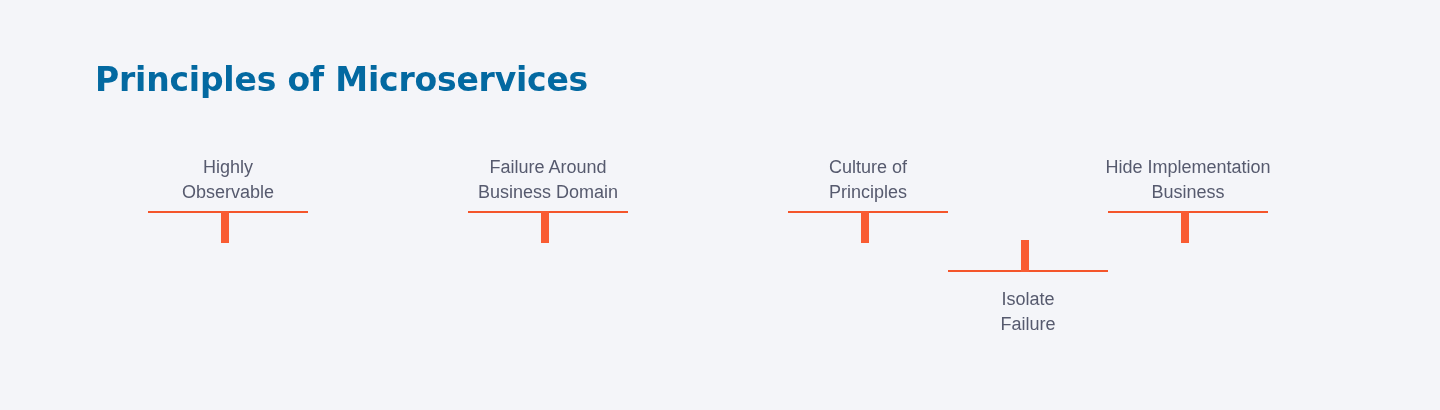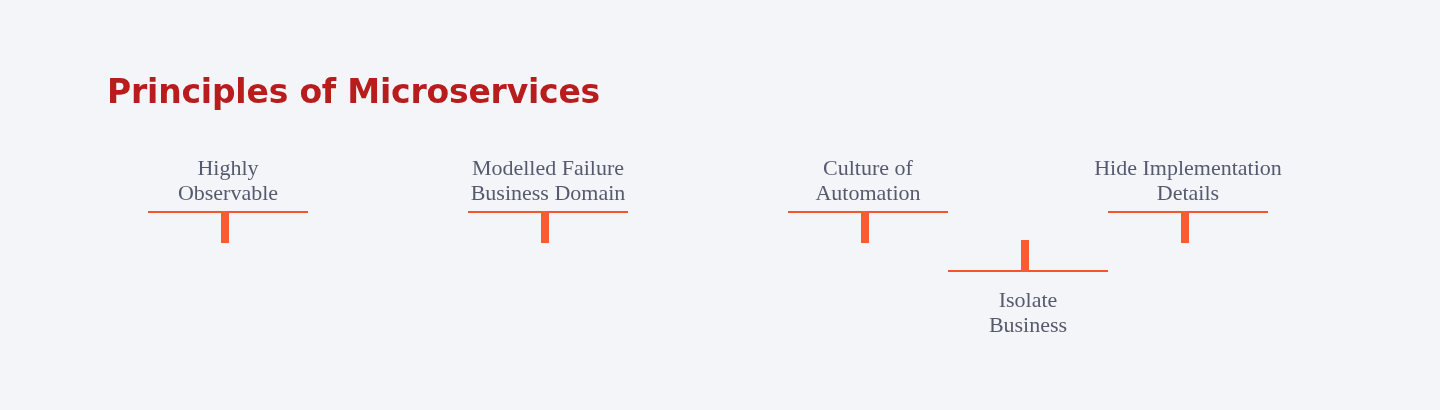--- a/index.html
+++ b/index.html
@@ -26,12 +26,12 @@
     position: absolute;
     left: 95px;
     top: 60px;
-    margin: 12px;
+    margin: 0;
     font-family: "DejaVu Sans", sans-serif;
     font-size: 33px;
     font-weight: bold;
     letter-spacing: -0.2px;
-    color: #b91c1c;
+    color: #0369a1;
     white-space: nowrap;
   }
 

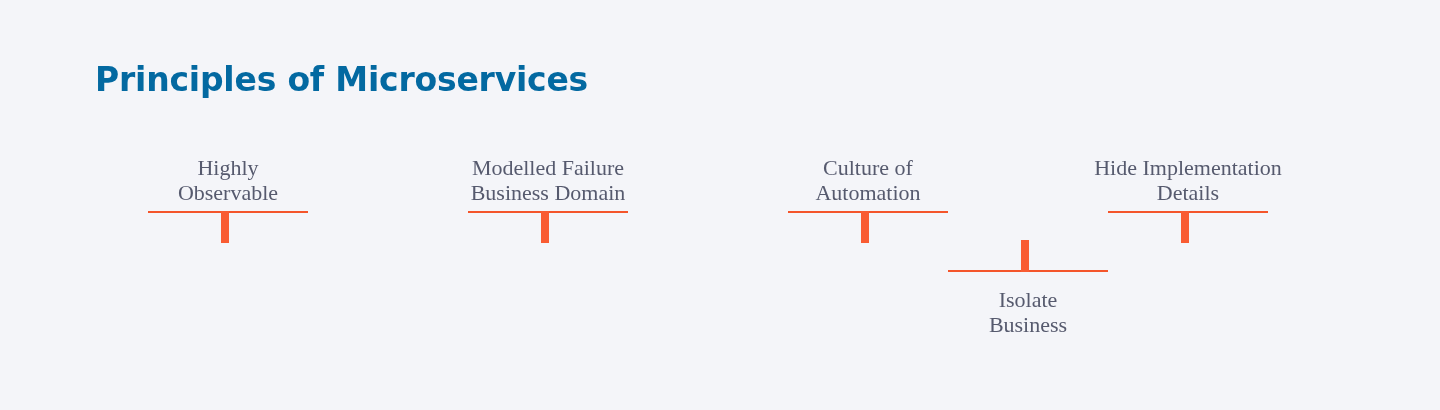--- a/index.html
+++ b/index.html
@@ -73,8 +73,8 @@
     left: -30px;
     width: 220px;
     text-align: center;
-    font-family: Liberation Serif, serif;
-    font-size: 22px;
+    font-family: Liberation Sans, sans-serif;
+    font-size: 18px;
     line-height: 25px;
     color: #565a6e;
     white-space: pre-line;

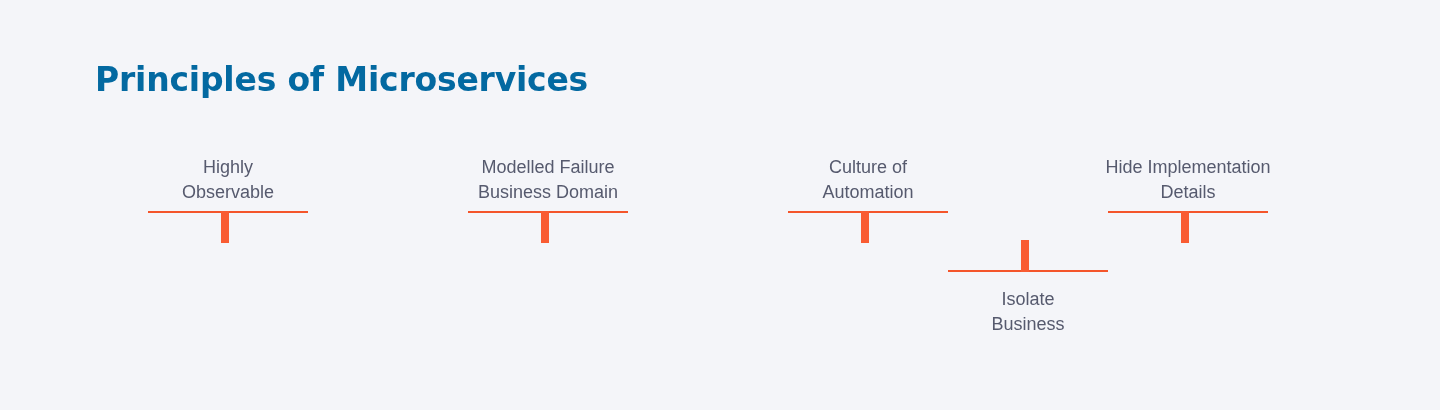--- a/index.html
+++ b/index.html
@@ -107,7 +107,7 @@
       <div class="tl-item above" style="left: 320px;">
         <div class="tl-rule"></div>
         <div class="tl-tick" style="left: 72.8px;"></div>
-        <div class="tl-label">Modelled Failure
+        <div class="tl-label">Failure Around
 Business Domain</div>
       </div>
       <div class="tl-item above" style="left: 640px;">

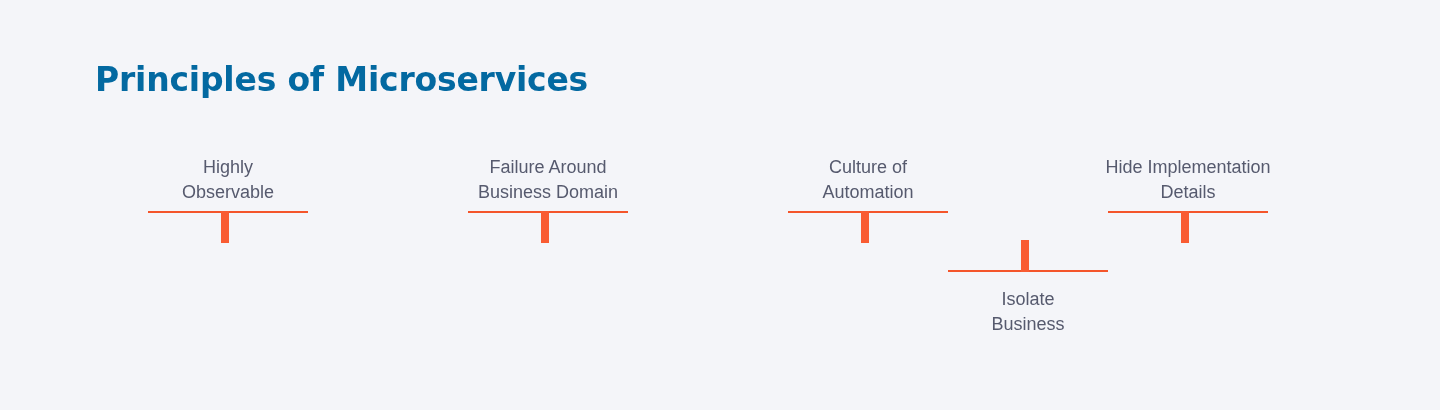--- a/index.html
+++ b/index.html
@@ -114,7 +114,7 @@
         <div class="tl-rule"></div>
         <div class="tl-tick" style="left: 72.8px;"></div>
         <div class="tl-label">Culture of
-Automation</div>
+Principles</div>
       </div>
       <div class="tl-item below" style="left: 800px;">
         <div class="tl-rule"></div>

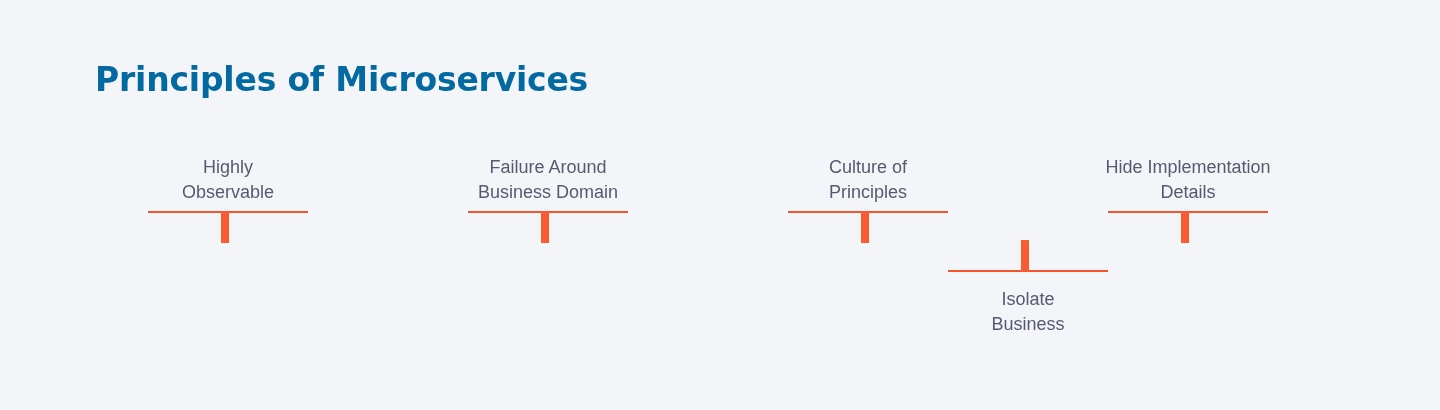--- a/index.html
+++ b/index.html
@@ -126,7 +126,7 @@
         <div class="tl-rule"></div>
         <div class="tl-tick" style="left: 72.8px;"></div>
         <div class="tl-label">Hide Implementation
-Details</div>
+Business</div>
       </div>
     </div>
 

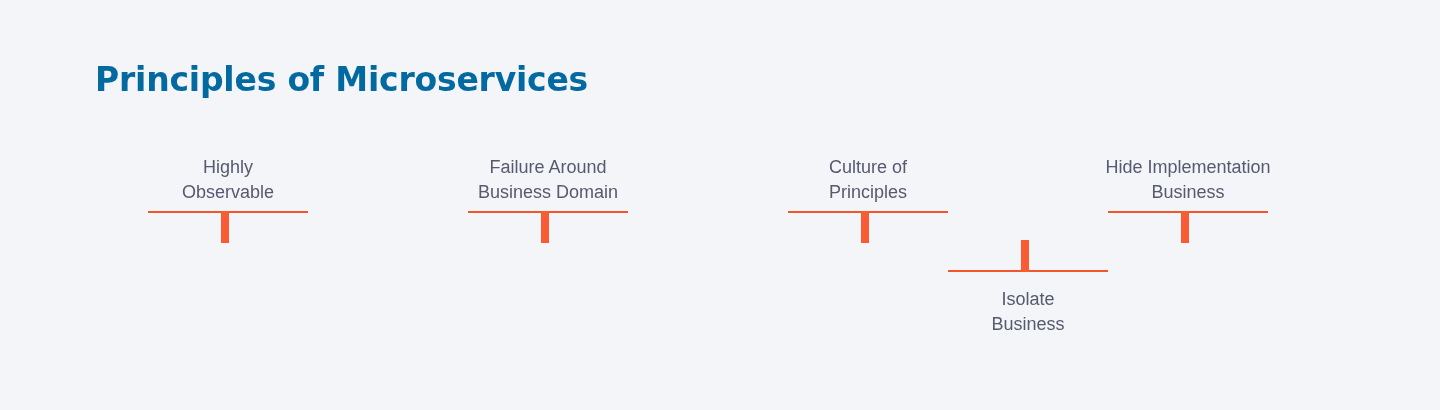--- a/index.html
+++ b/index.html
@@ -120,7 +120,7 @@
         <div class="tl-rule"></div>
         <div class="tl-tick" style="left: 72.8px;"></div>
         <div class="tl-label">Isolate
-Business</div>
+Failure</div>
       </div>
       <div class="tl-item above" style="left: 960px;">
         <div class="tl-rule"></div>

